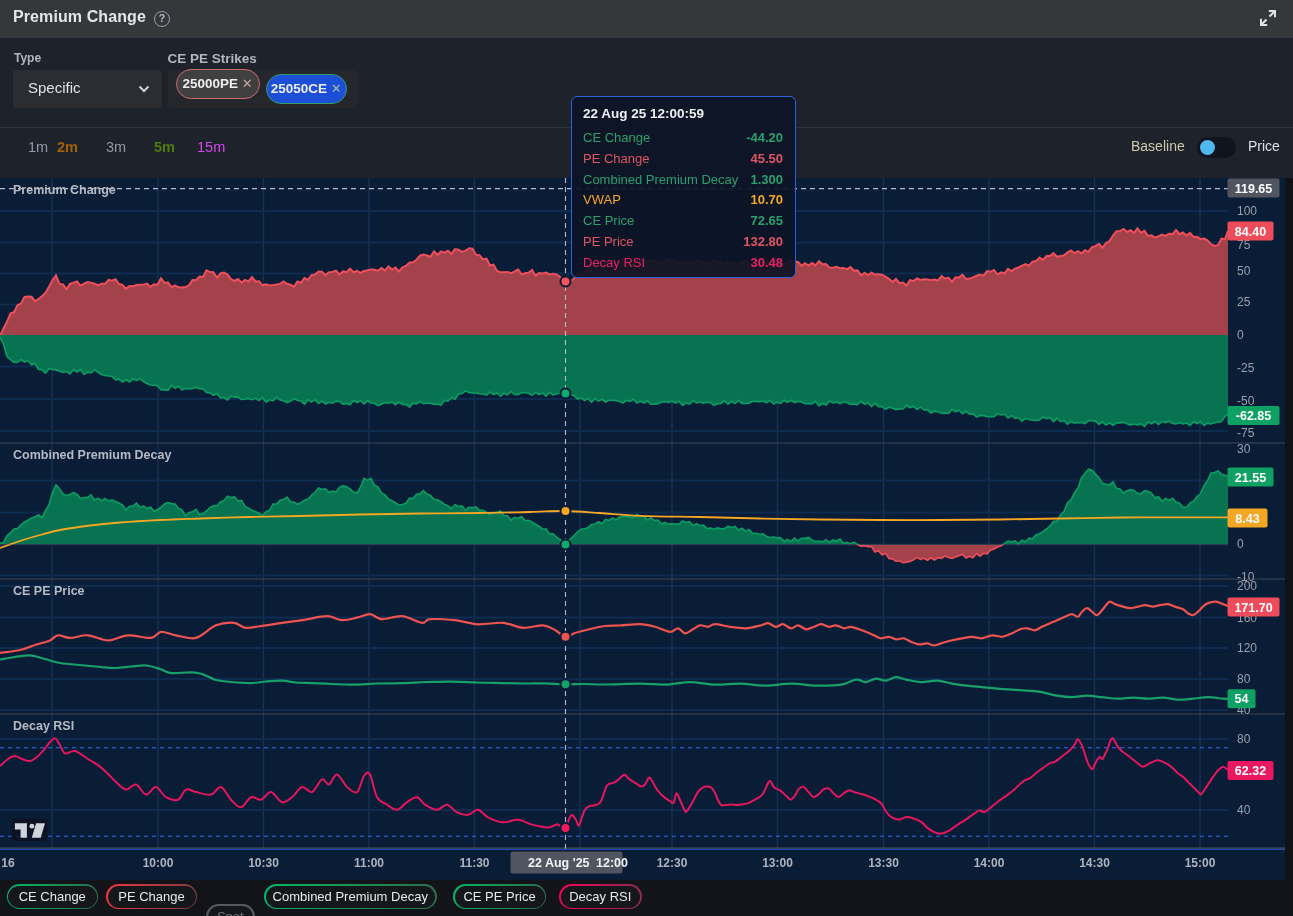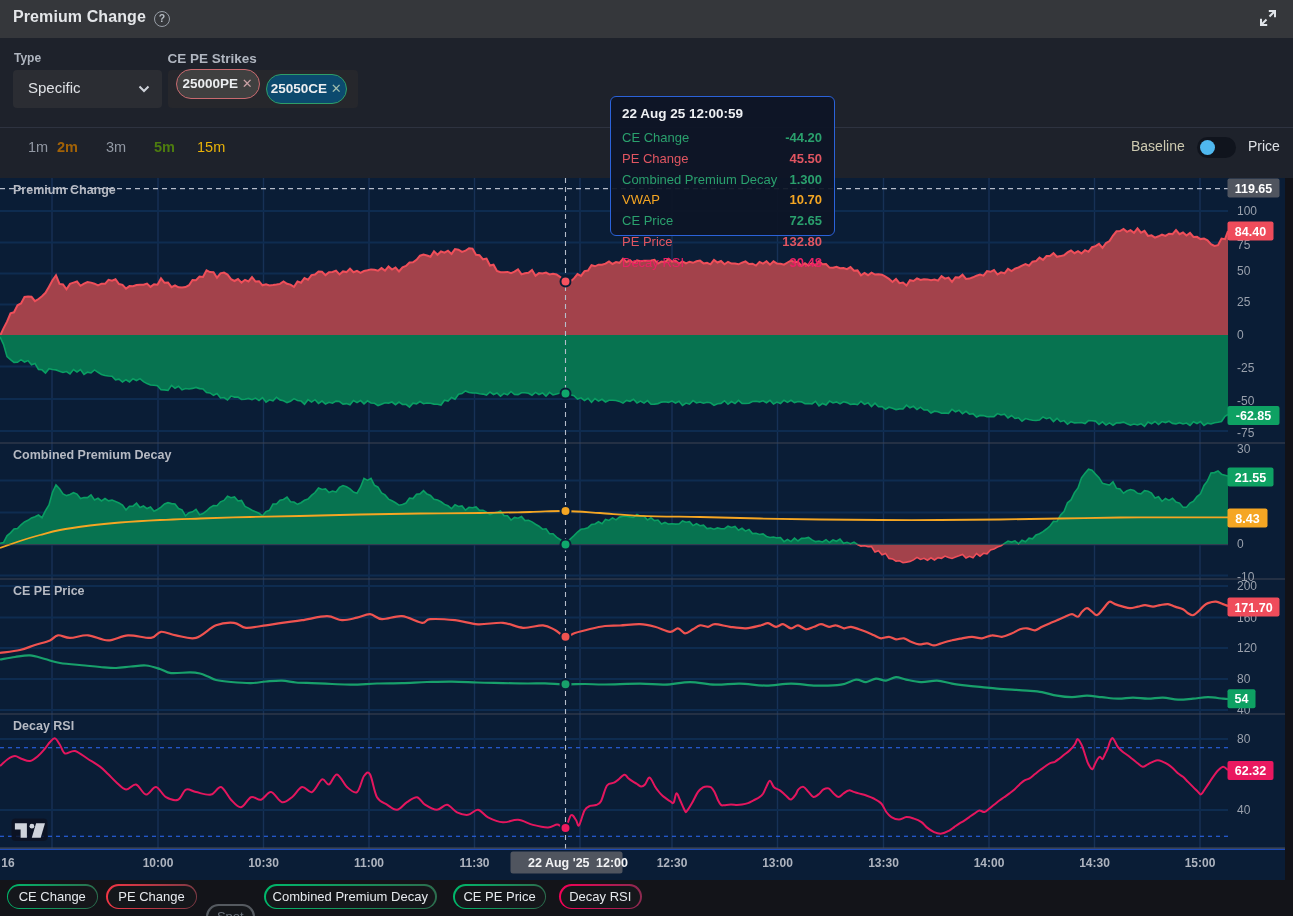--- a/index.html
+++ b/index.html
@@ -28,7 +28,7 @@
 <div class="abs" style="left:167.5px;top:51px;font-size:13.5px;font-weight:700;color:#b0b6c0;">CE PE Strikes</div>
 <div class="abs" style="left:167.5px;top:70px;width:190px;height:38px;background:#26272c;border-radius:4px;"></div>
 <div class="abs" style="left:175.5px;top:69px;width:84px;height:30px;border:1.3px solid #c96a6f;background:#404040;border-radius:15px;color:#eceef0;font-size:13.5px;font-weight:700;line-height:27.5px;text-align:center;">25000PE <span style="color:#c9a0a4;font-weight:400;font-size:13px;">✕</span></div>
-<div class="abs" style="left:266px;top:73.5px;width:80.5px;height:30px;border:1.3px solid #2f9e68;background:#0c4a6e;border-radius:15px;color:#eceef0;font-size:13.5px;font-weight:700;line-height:27.5px;text-align:center;">25050CE <span style="color:#9fbcad;font-weight:400;font-size:13px;">✕</span></div>
+<div class="abs" style="left:266px;top:73.5px;width:80.5px;height:30px;border:1.3px solid #2f9e68;background:#1d4ed8;border-radius:15px;color:#eceef0;font-size:13.5px;font-weight:700;line-height:27.5px;text-align:center;">25050CE <span style="color:#9fbcad;font-weight:400;font-size:13px;">✕</span></div>
 <div class="abs" style="left:12px;top:139px;font-size:14.5px;color:#9198a3;font-weight:400;margin-left:16px;">1m</div>
 <div class="abs" style="left:57px;top:139px;font-size:14.5px;color:#a16207;font-weight:700;">2m</div>
 <div class="abs" style="left:106px;top:139px;font-size:14.5px;color:#9198a3;font-weight:400;">3m</div>

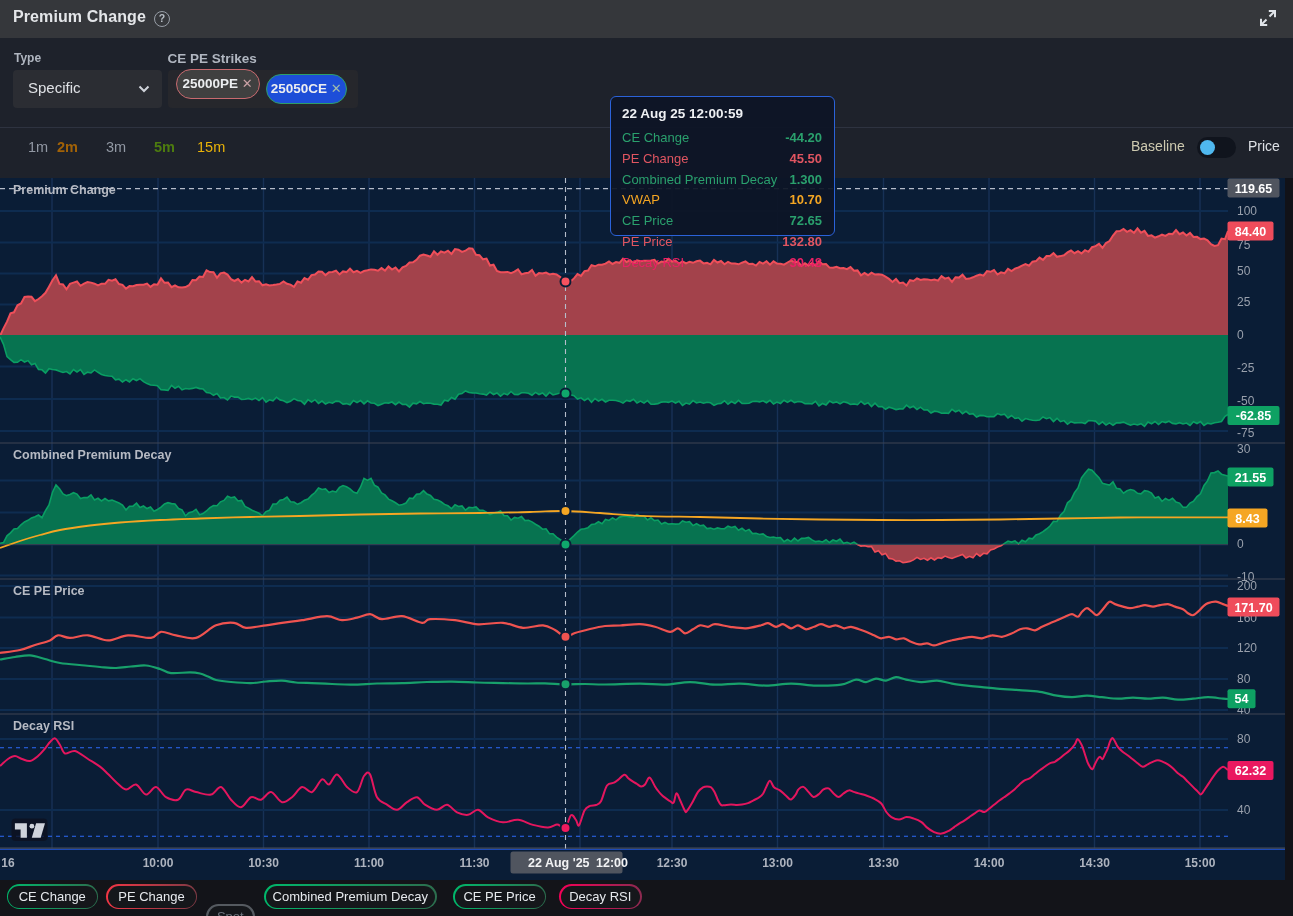--- a/index.html
+++ b/index.html
@@ -194,7 +194,7 @@
 </g>
 </svg>
 <div class="abs" style="left:1285px;top:178px;width:8px;height:702px;background:#111218;"></div>
-<div class="abs" style="left:571px;top:96px;width:225px;height:140px;background:rgba(13,20,38,0.93);border:1.5px solid #2b62d9;border-radius:6px;z-index:50;padding:9px 12px 0 11px;margin-left:39px;">
+<div class="abs" style="left:571px;top:96px;width:225px;height:182px;background:rgba(13,20,38,0.93);border:1.5px solid #2b62d9;border-radius:6px;z-index:50;padding:9px 12px 0 11px;">
 <div style="font-size:13.5px;font-weight:700;color:#eef0f3;margin-bottom:7px;">22 Aug 25 12:00:59</div>
 <div style="display:flex;justify-content:space-between;font-size:13px;line-height:20.8px;color:#2aa06d;">
       <span>CE Change</span>

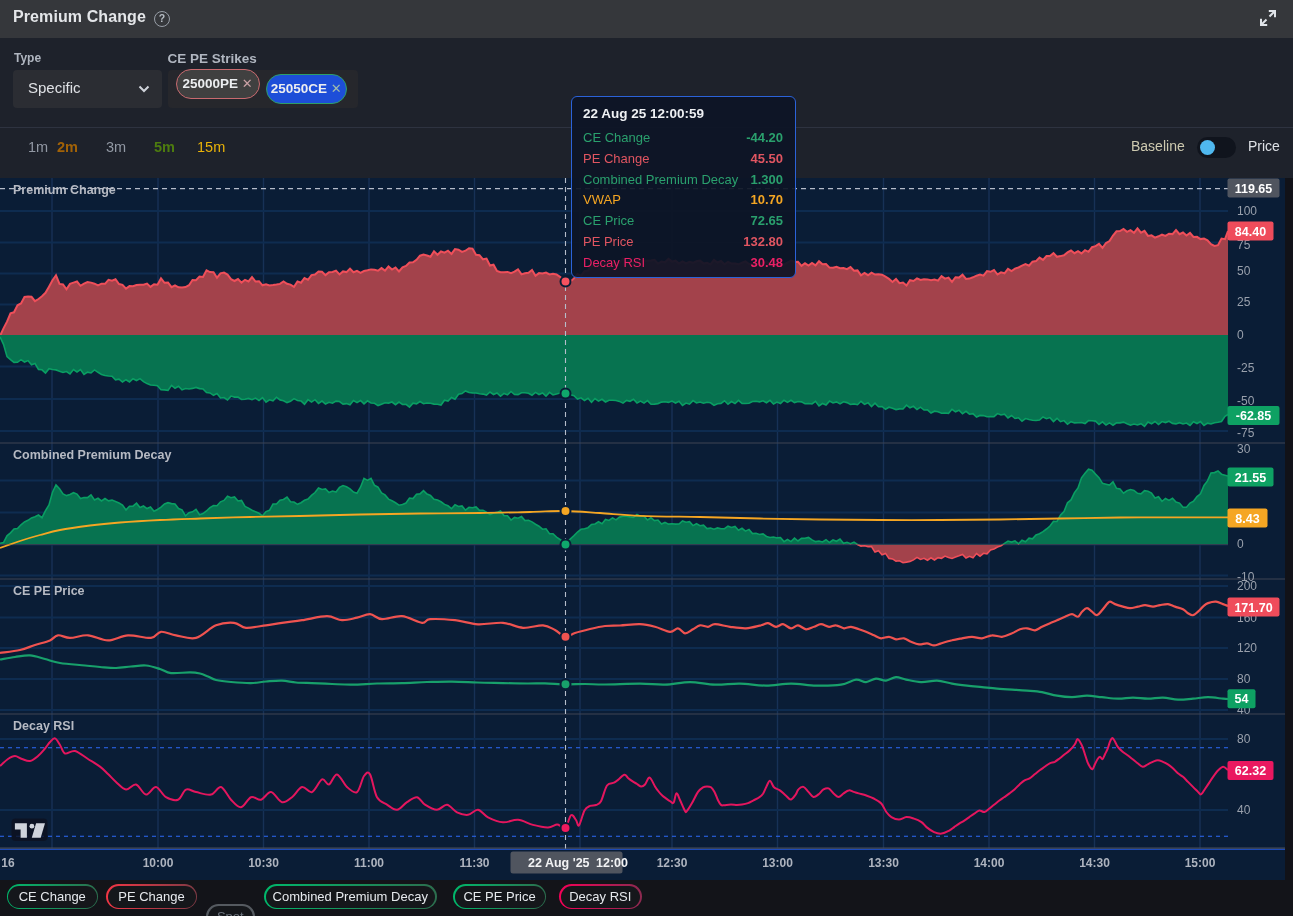--- a/index.html
+++ b/index.html
@@ -33,7 +33,7 @@
 <div class="abs" style="left:57px;top:139px;font-size:14.5px;color:#a16207;font-weight:700;">2m</div>
 <div class="abs" style="left:106px;top:139px;font-size:14.5px;color:#9198a3;font-weight:400;">3m</div>
 <div class="abs" style="left:154px;top:139px;font-size:14.5px;color:#4d7c0f;font-weight:700;">5m</div>
-<div class="abs" style="left:197px;top:139px;font-size:14.5px;color:#eab308;font-weight:400;">15m</div>
+<div class="abs" style="left:197px;top:139px;font-size:14.5px;color:#d946ef;font-weight:400;">15m</div>
 <div class="abs" style="left:1131px;top:138px;font-size:14px;color:#cdc9af;">Baseline</div>
 <div class="abs" style="left:1197px;top:137px;width:39px;height:21px;background:#10141d;border-radius:11px;">
 <div class="abs" style="left:3px;top:3px;width:15px;height:15px;border-radius:50%;background:#4fb8ef;"></div>

